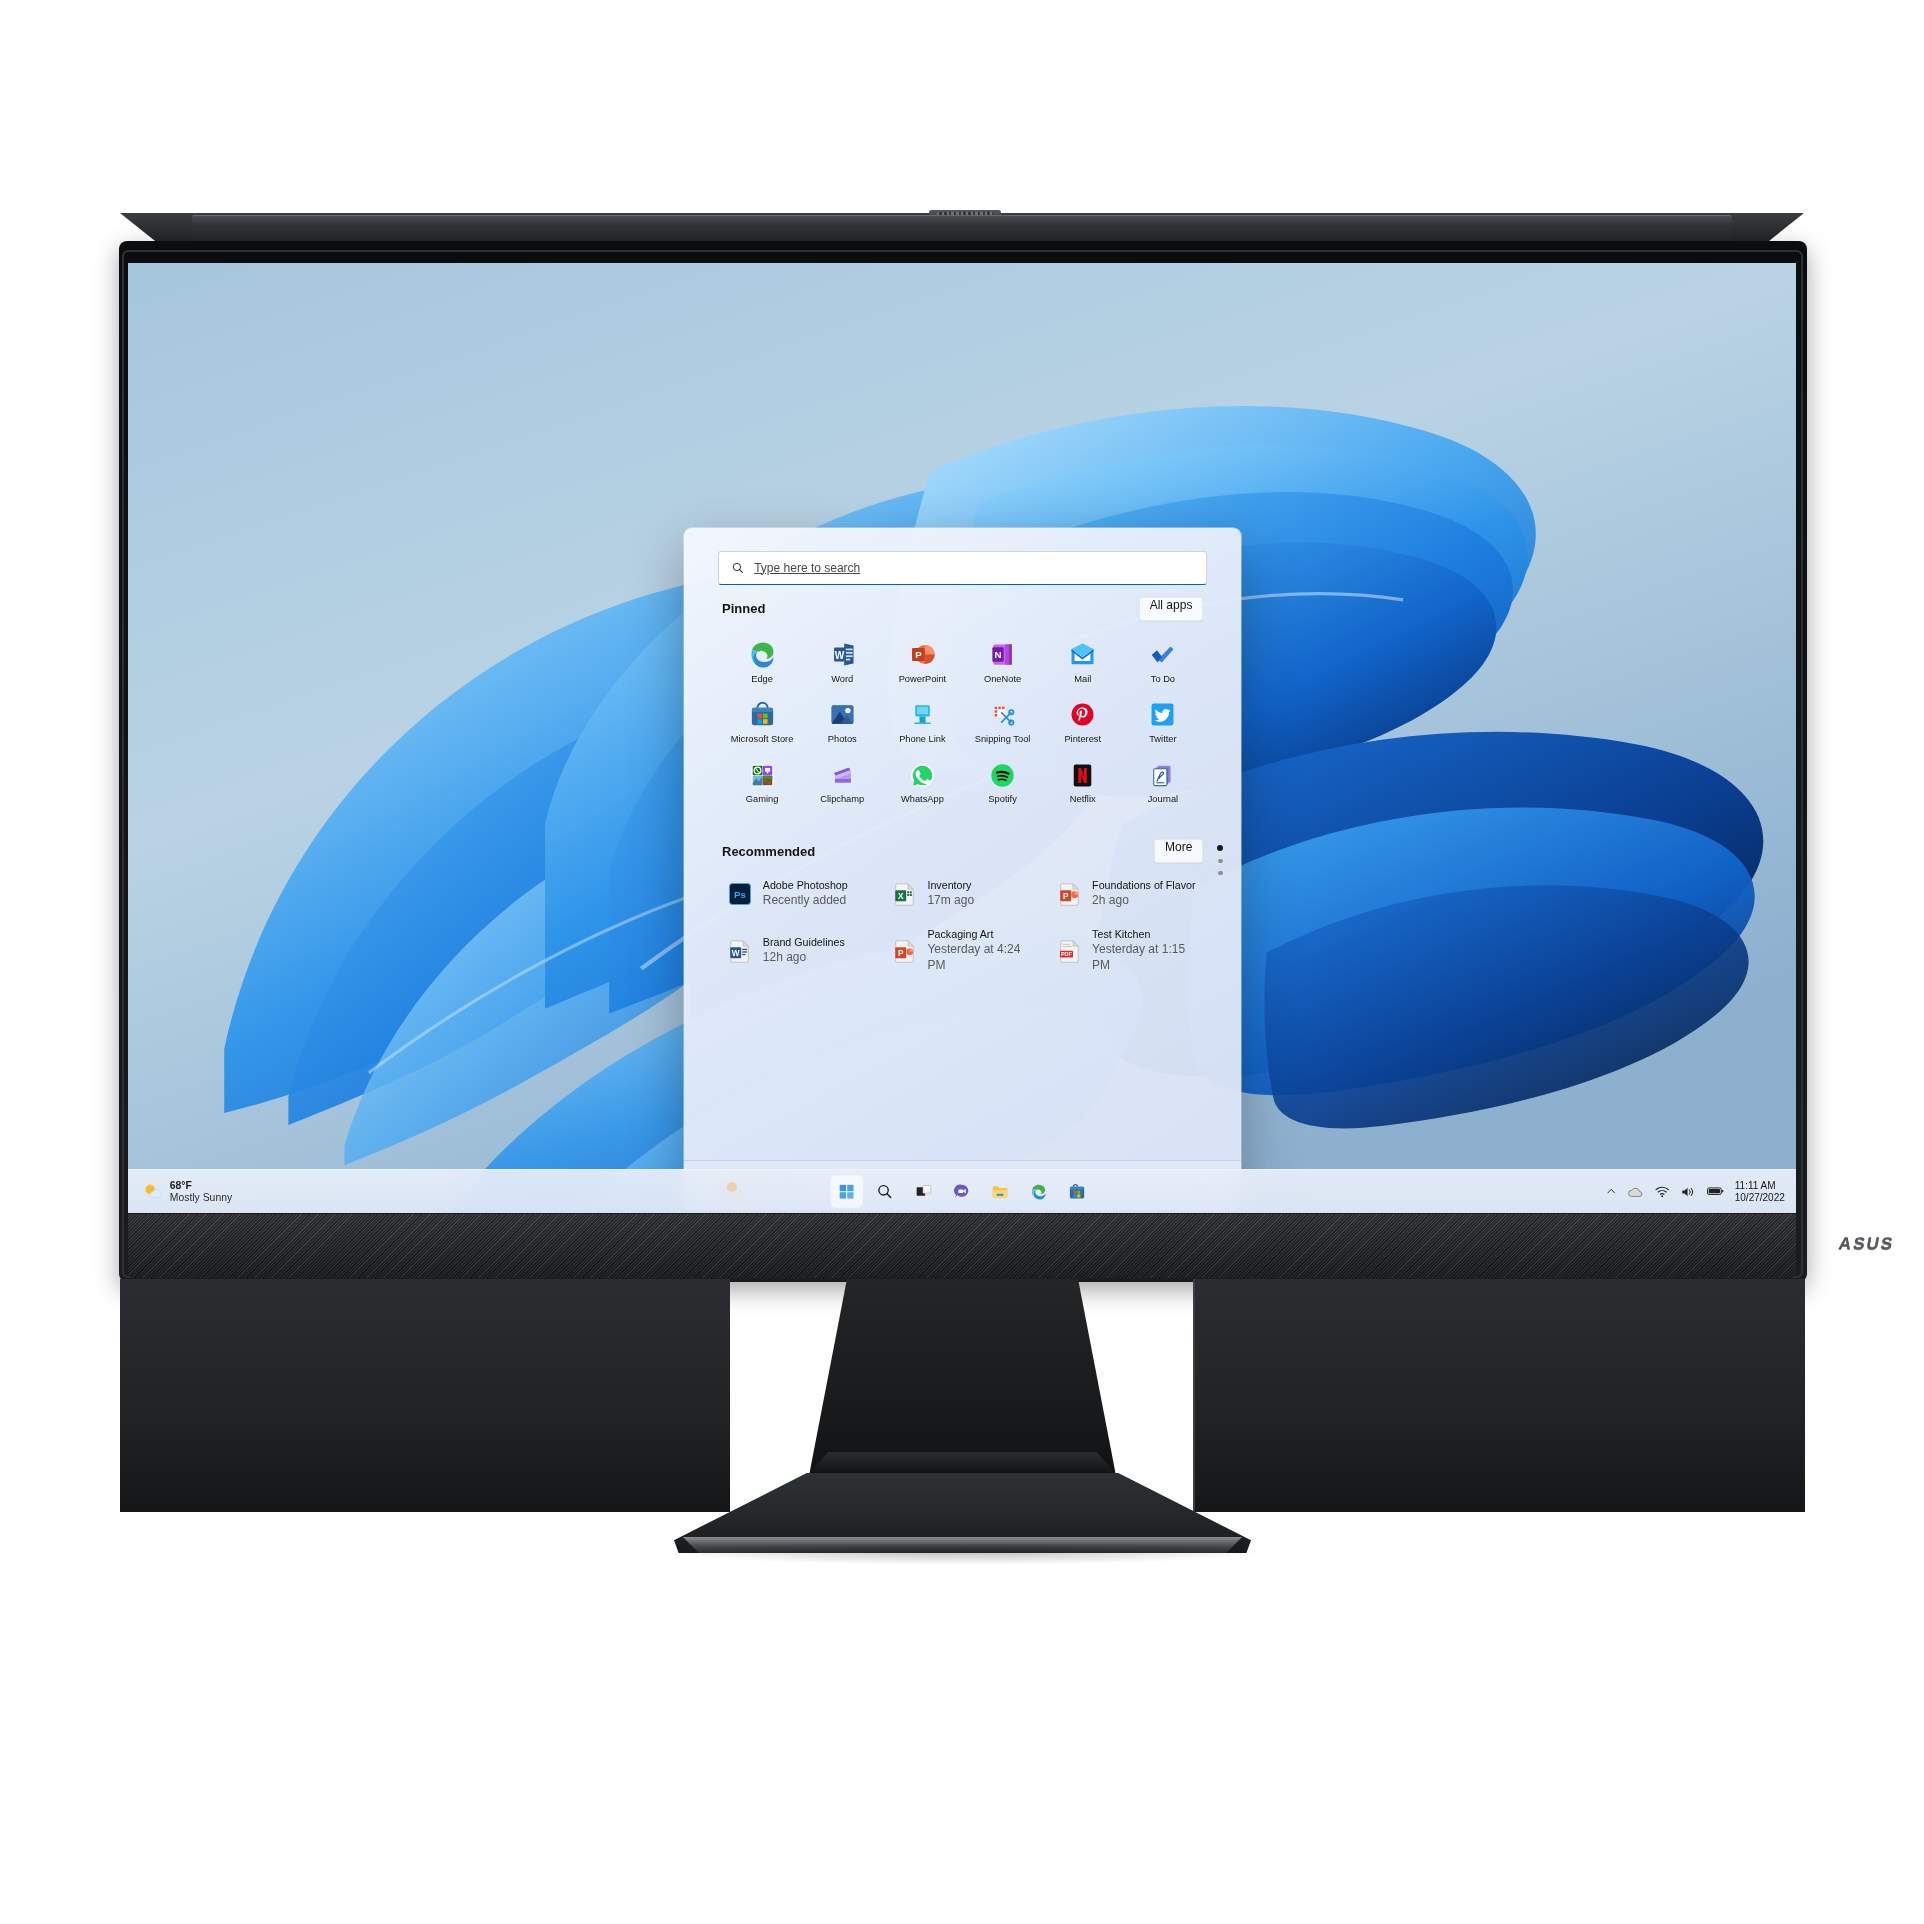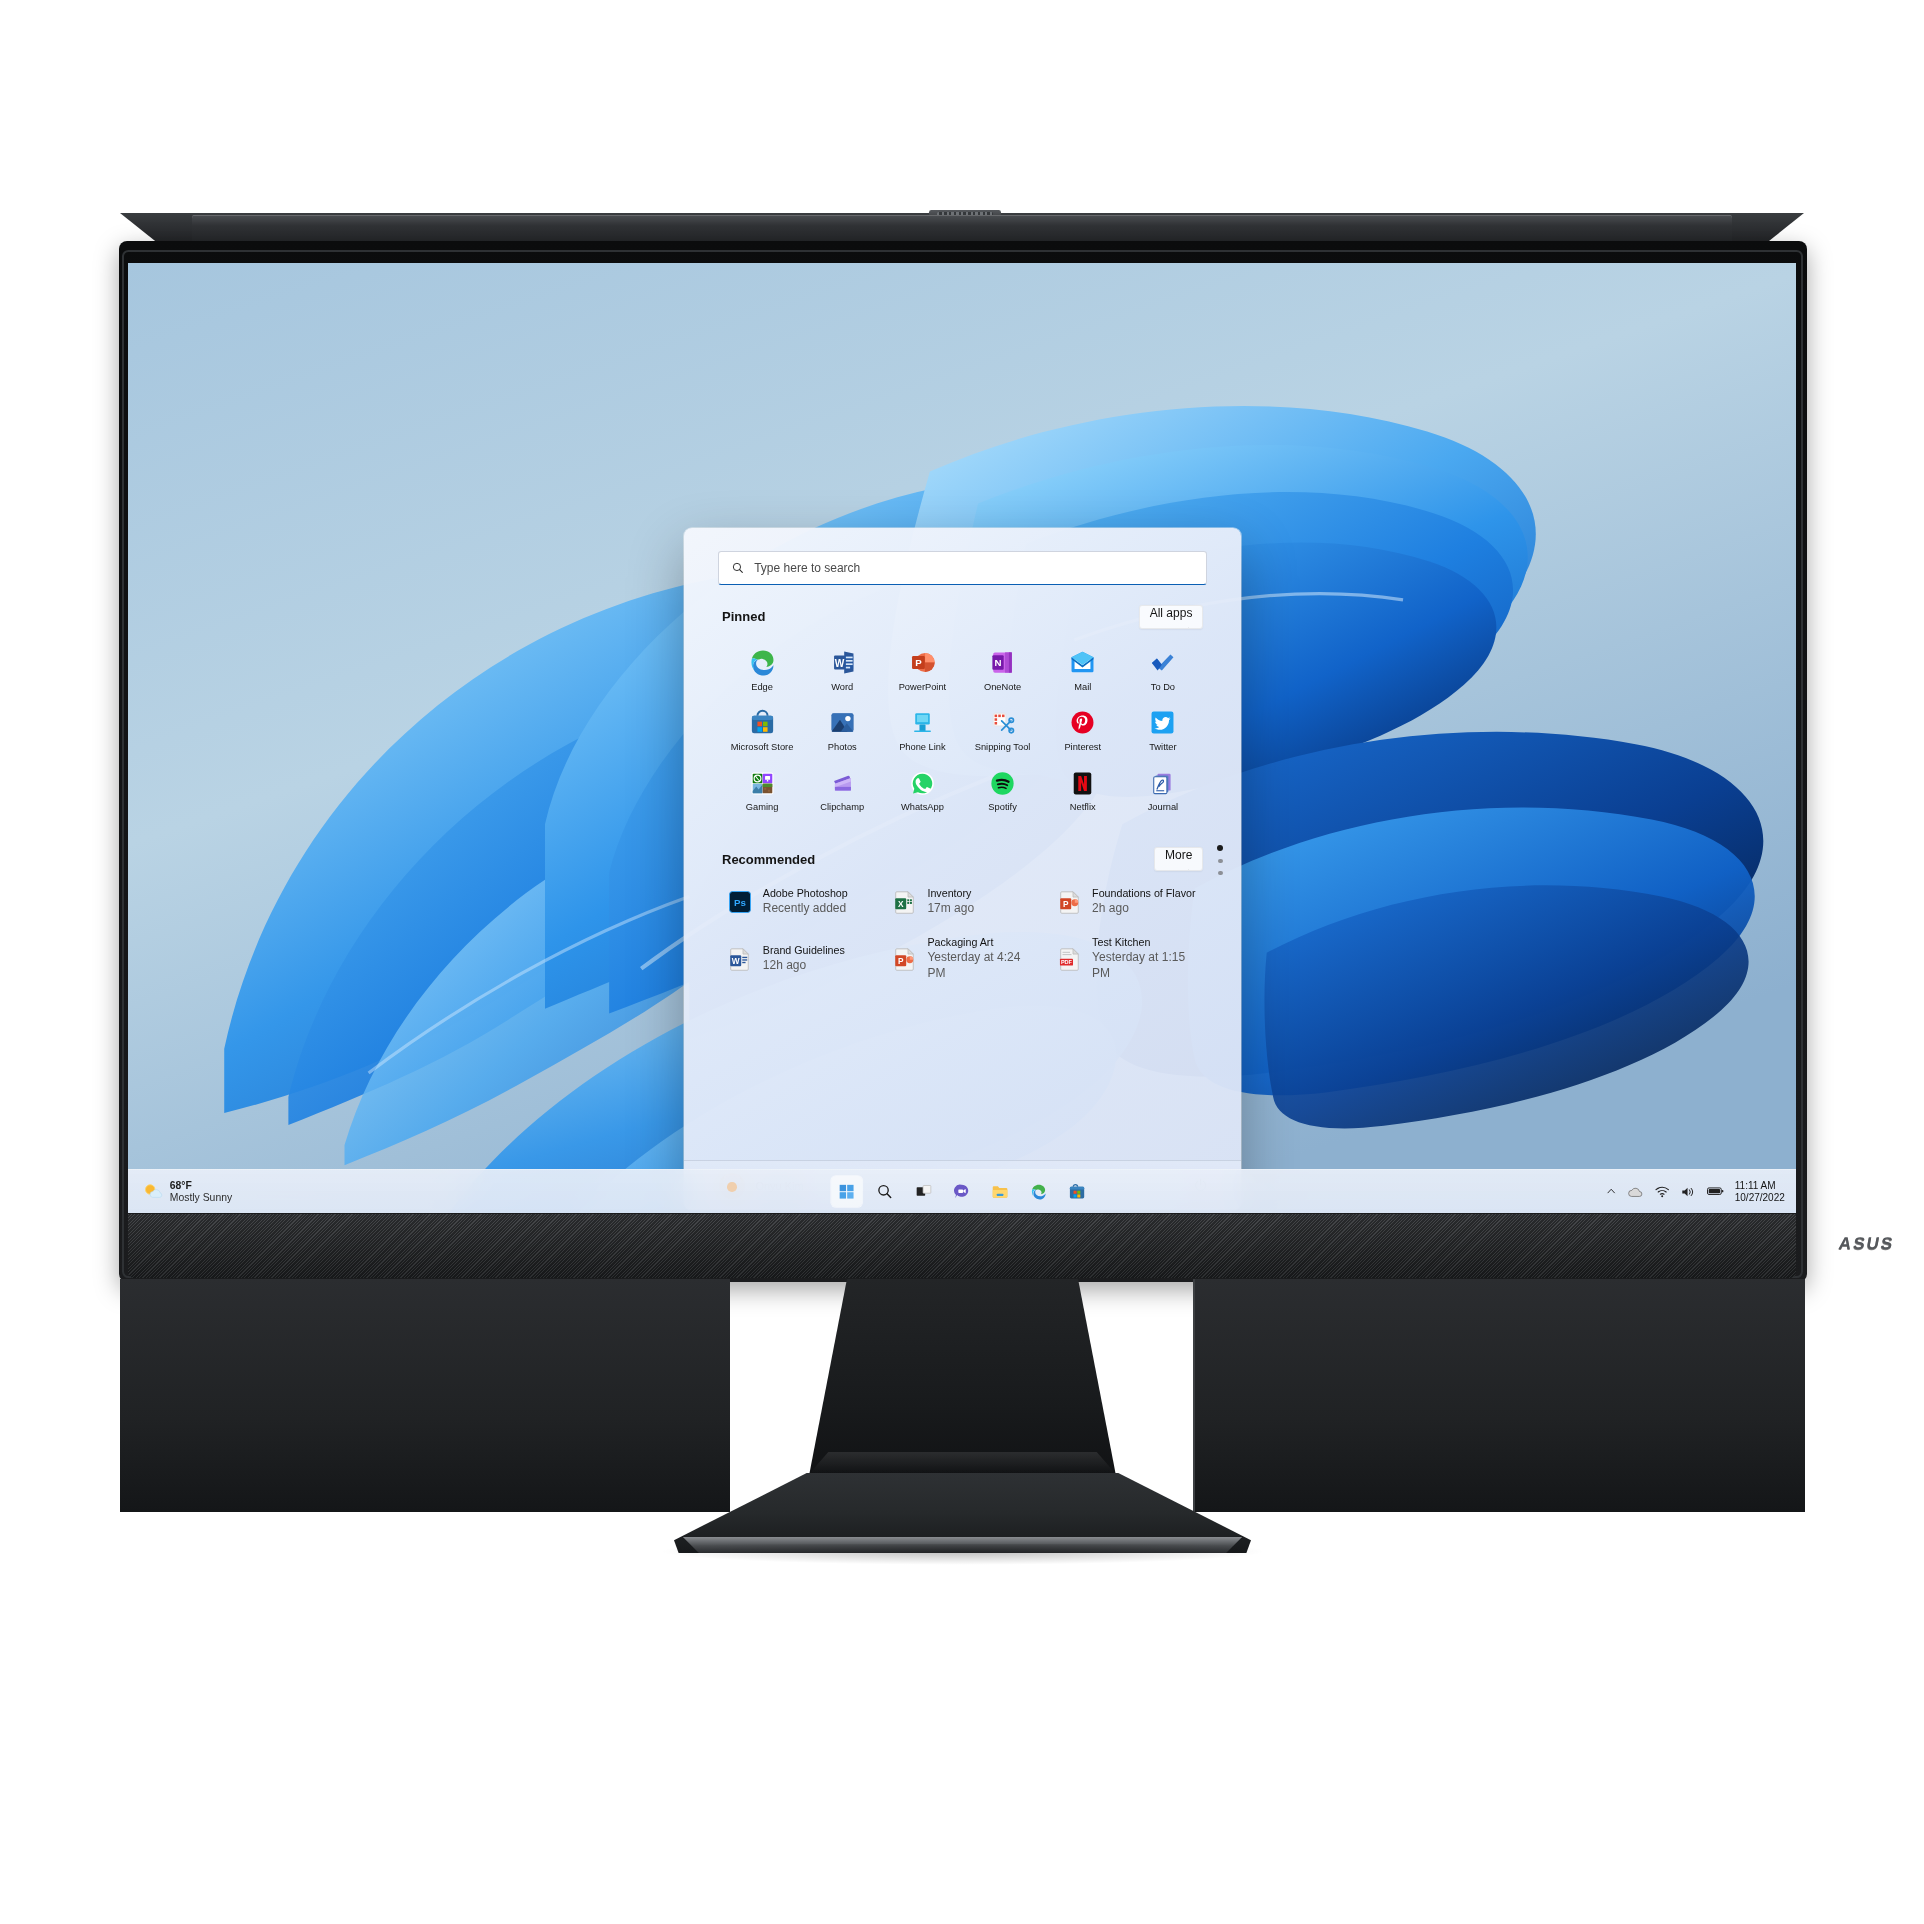--- a/index.html
+++ b/index.html
@@ -100,7 +100,7 @@
     border: 0.8px solid #cfd4df; border-bottom: 1.6px solid #0a5fb4;
     display:flex; align-items:center; gap:9.6px; padding: 0 12px;
   }
-  .search-ph { font-size: 12px; color: #4a4a4a; }
+  .search-ph { font-size: 12px; color: #4a4a4a; text-decoration: underline; }
 
   .sec-head { display:flex; align-items:center; justify-content:space-between; margin-top: 20px; }
   .sec-title { font-size: 13px; font-weight: 700; color: #141414; }

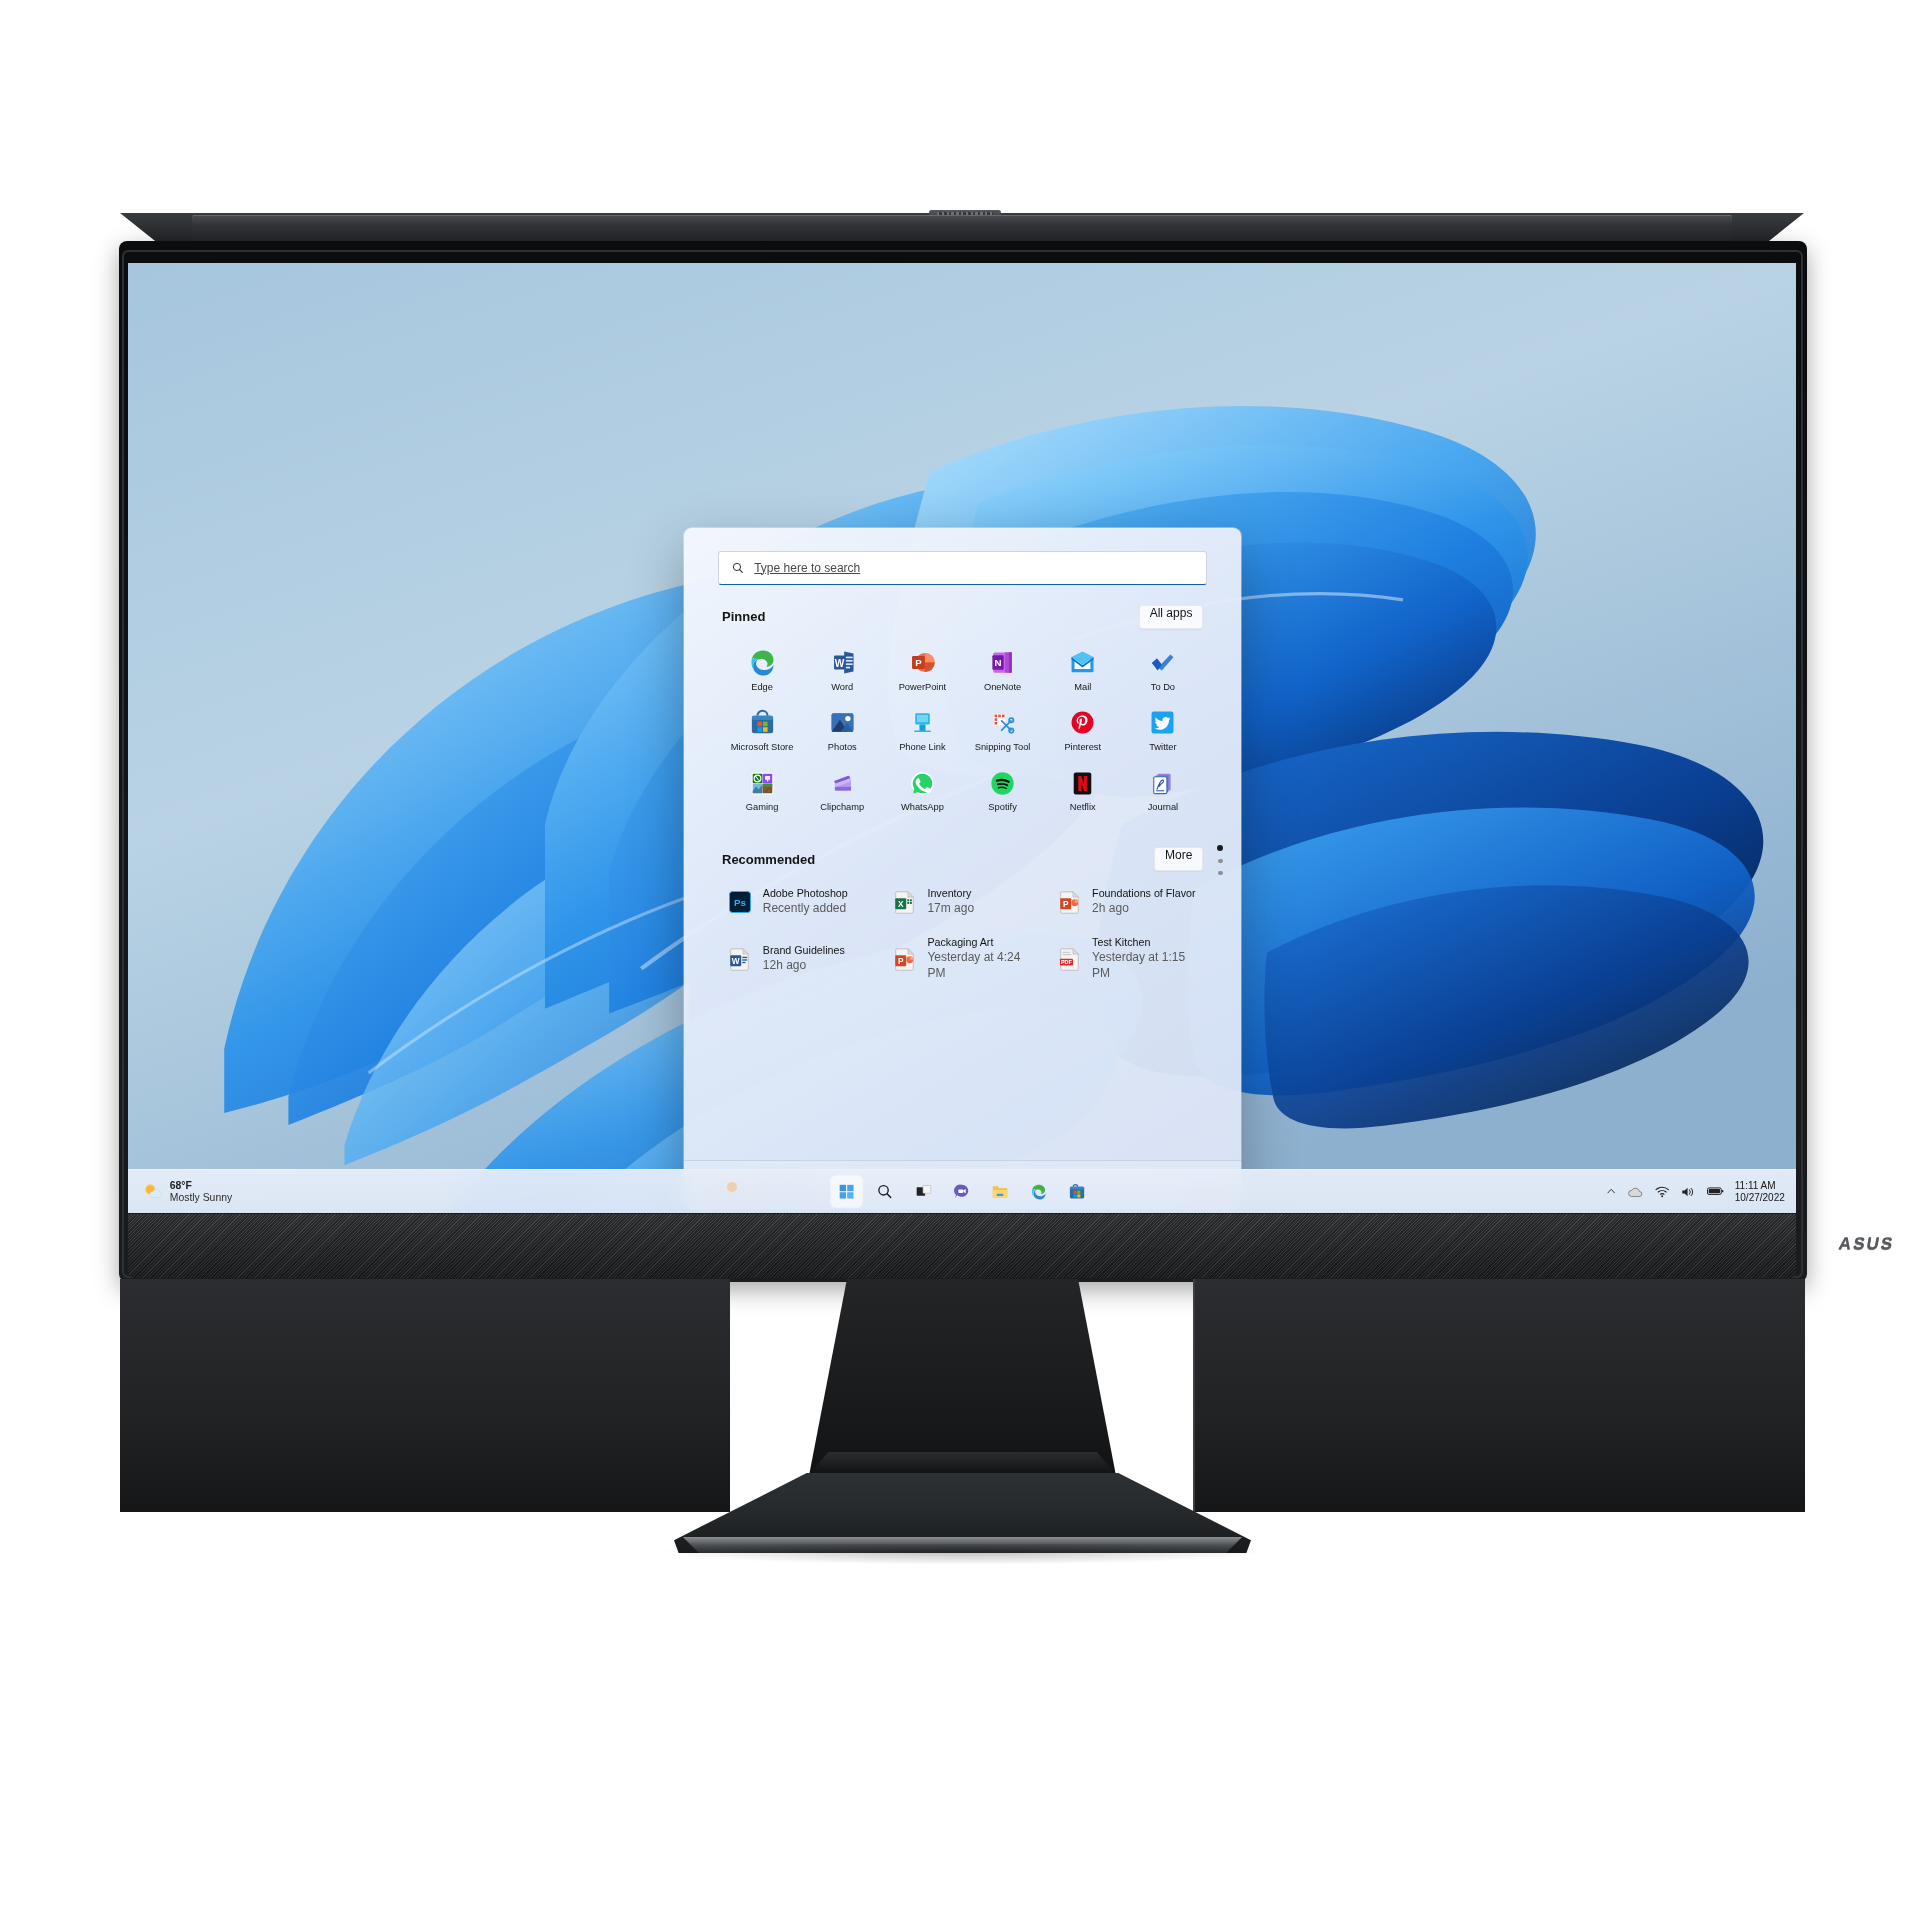--- a/index.html
+++ b/index.html
@@ -102,7 +102,7 @@
   }
   .search-ph { font-size: 12px; color: #4a4a4a; text-decoration: underline; }
 
-  .sec-head { display:flex; align-items:center; justify-content:space-between; margin-top: 20px; }
+  .sec-head { display:flex; align-items:center; justify-content:space-between; margin-top: 12px; }
   .sec-title { font-size: 13px; font-weight: 700; color: #141414; }
   .pillbtn {
     display:flex; align-items:flex-end; gap:7.2px; height:24px; padding: 0 9.6px;

